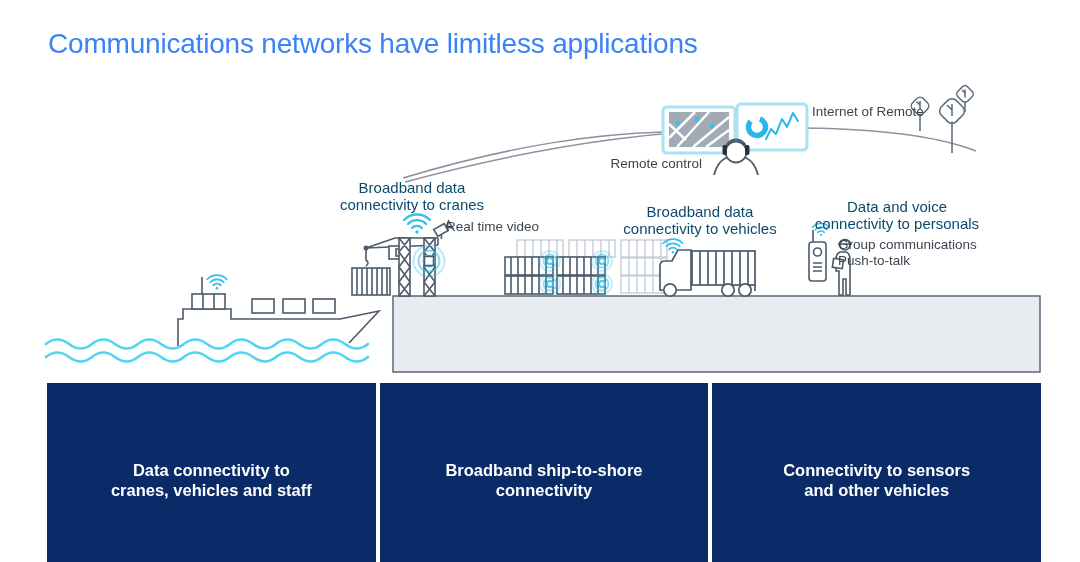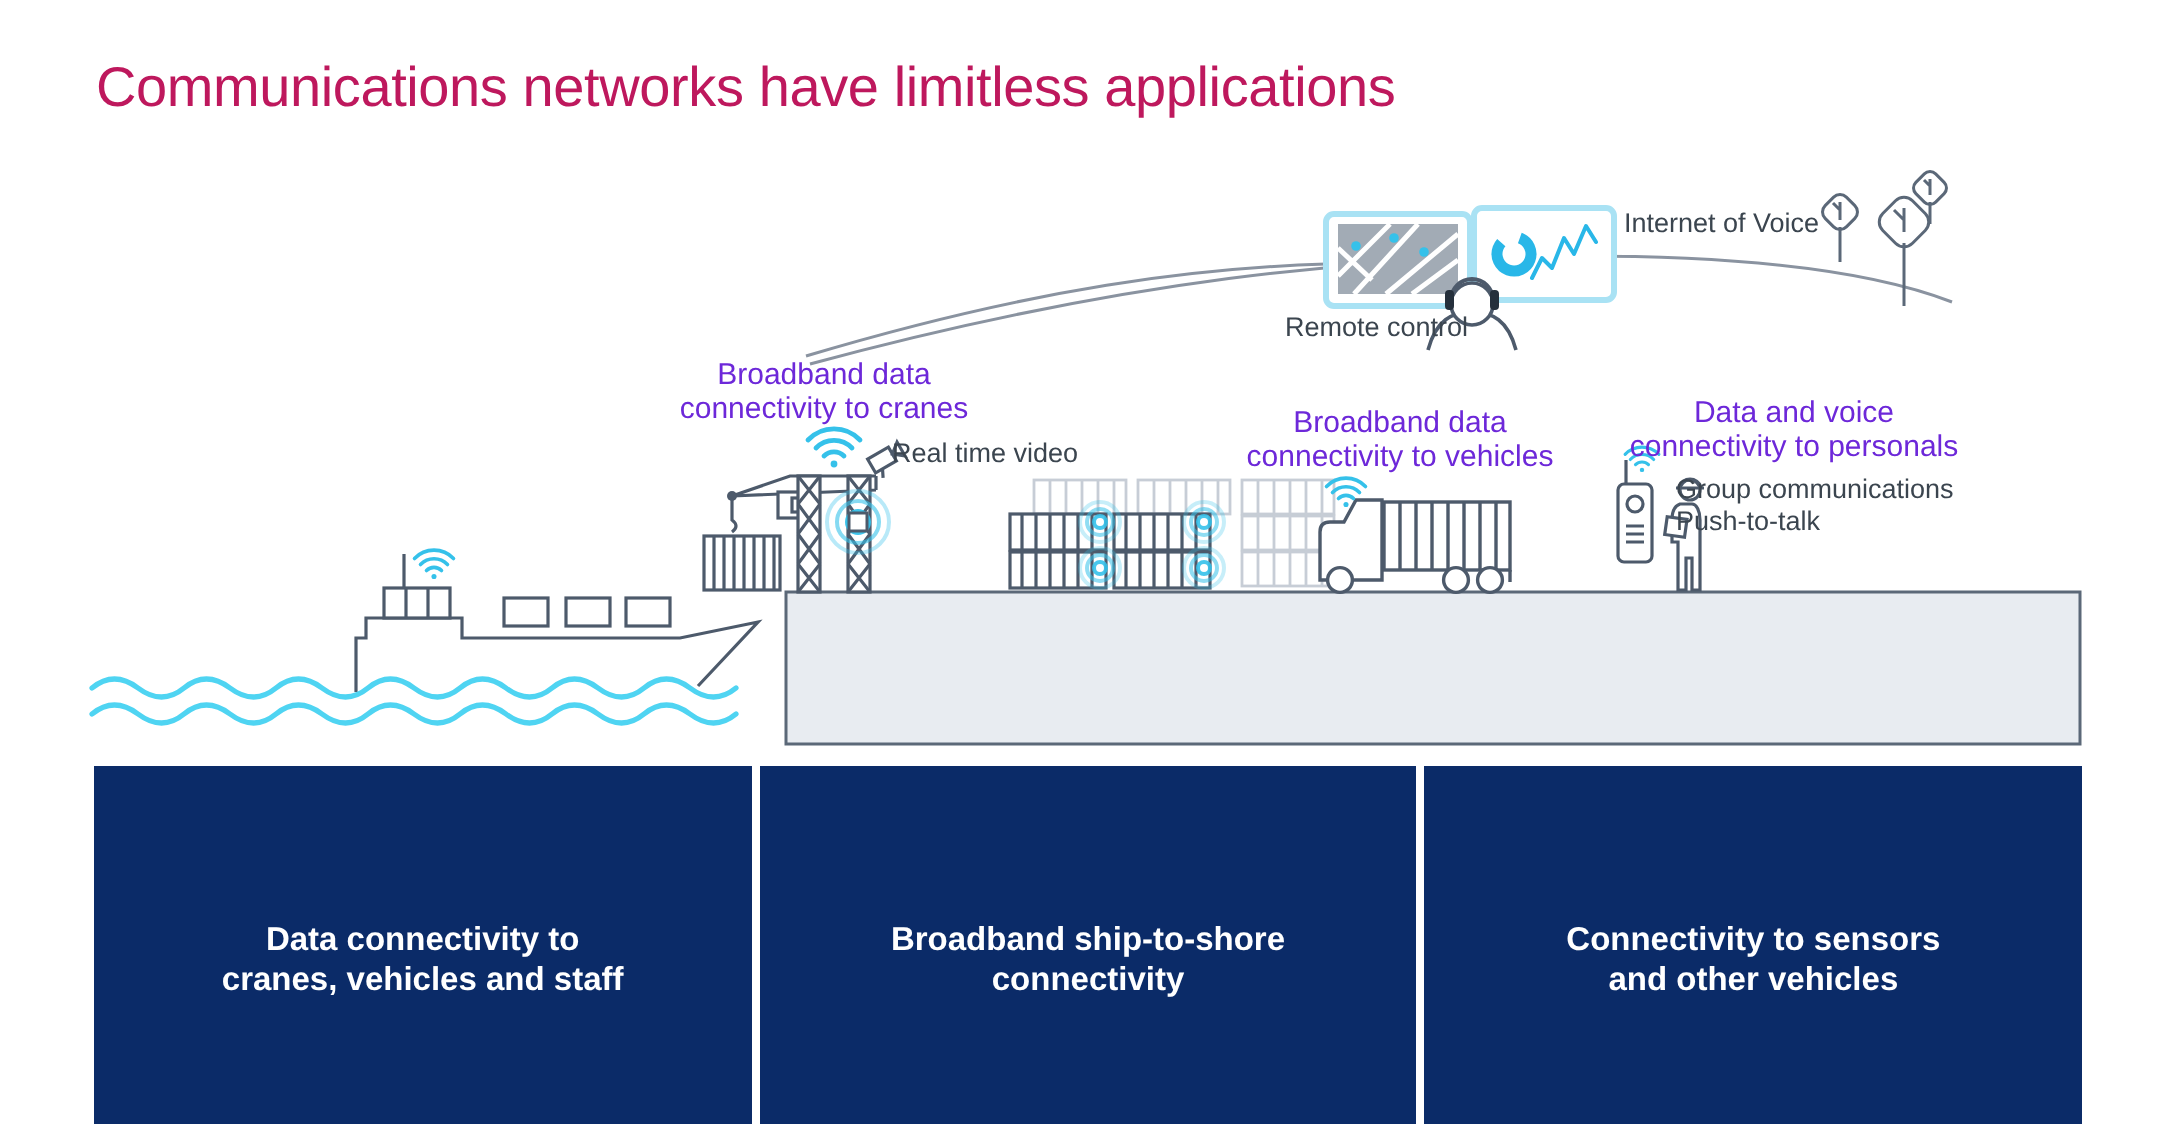--- a/index.html
+++ b/index.html
@@ -6,7 +6,7 @@
   .stage{position:relative;width:1080px;height:562px;background:#ffffff;overflow:hidden;
          font-family:"Liberation Sans", sans-serif;}
   .page-title{position:absolute;left:48px;top:28px;font-size:28px;font-weight:400;
-              color:#be185d;letter-spacing:-0.2px;}
+              color:#3b82f6;letter-spacing:-0.2px;}
   .scene-svg{position:absolute;left:0;top:0;}
   .lbl{position:absolute;white-space:pre-line;}
   .lbl-cyan{color:#6d28d9;font-size:15px;line-height:17px;text-align:center;width:200px;}

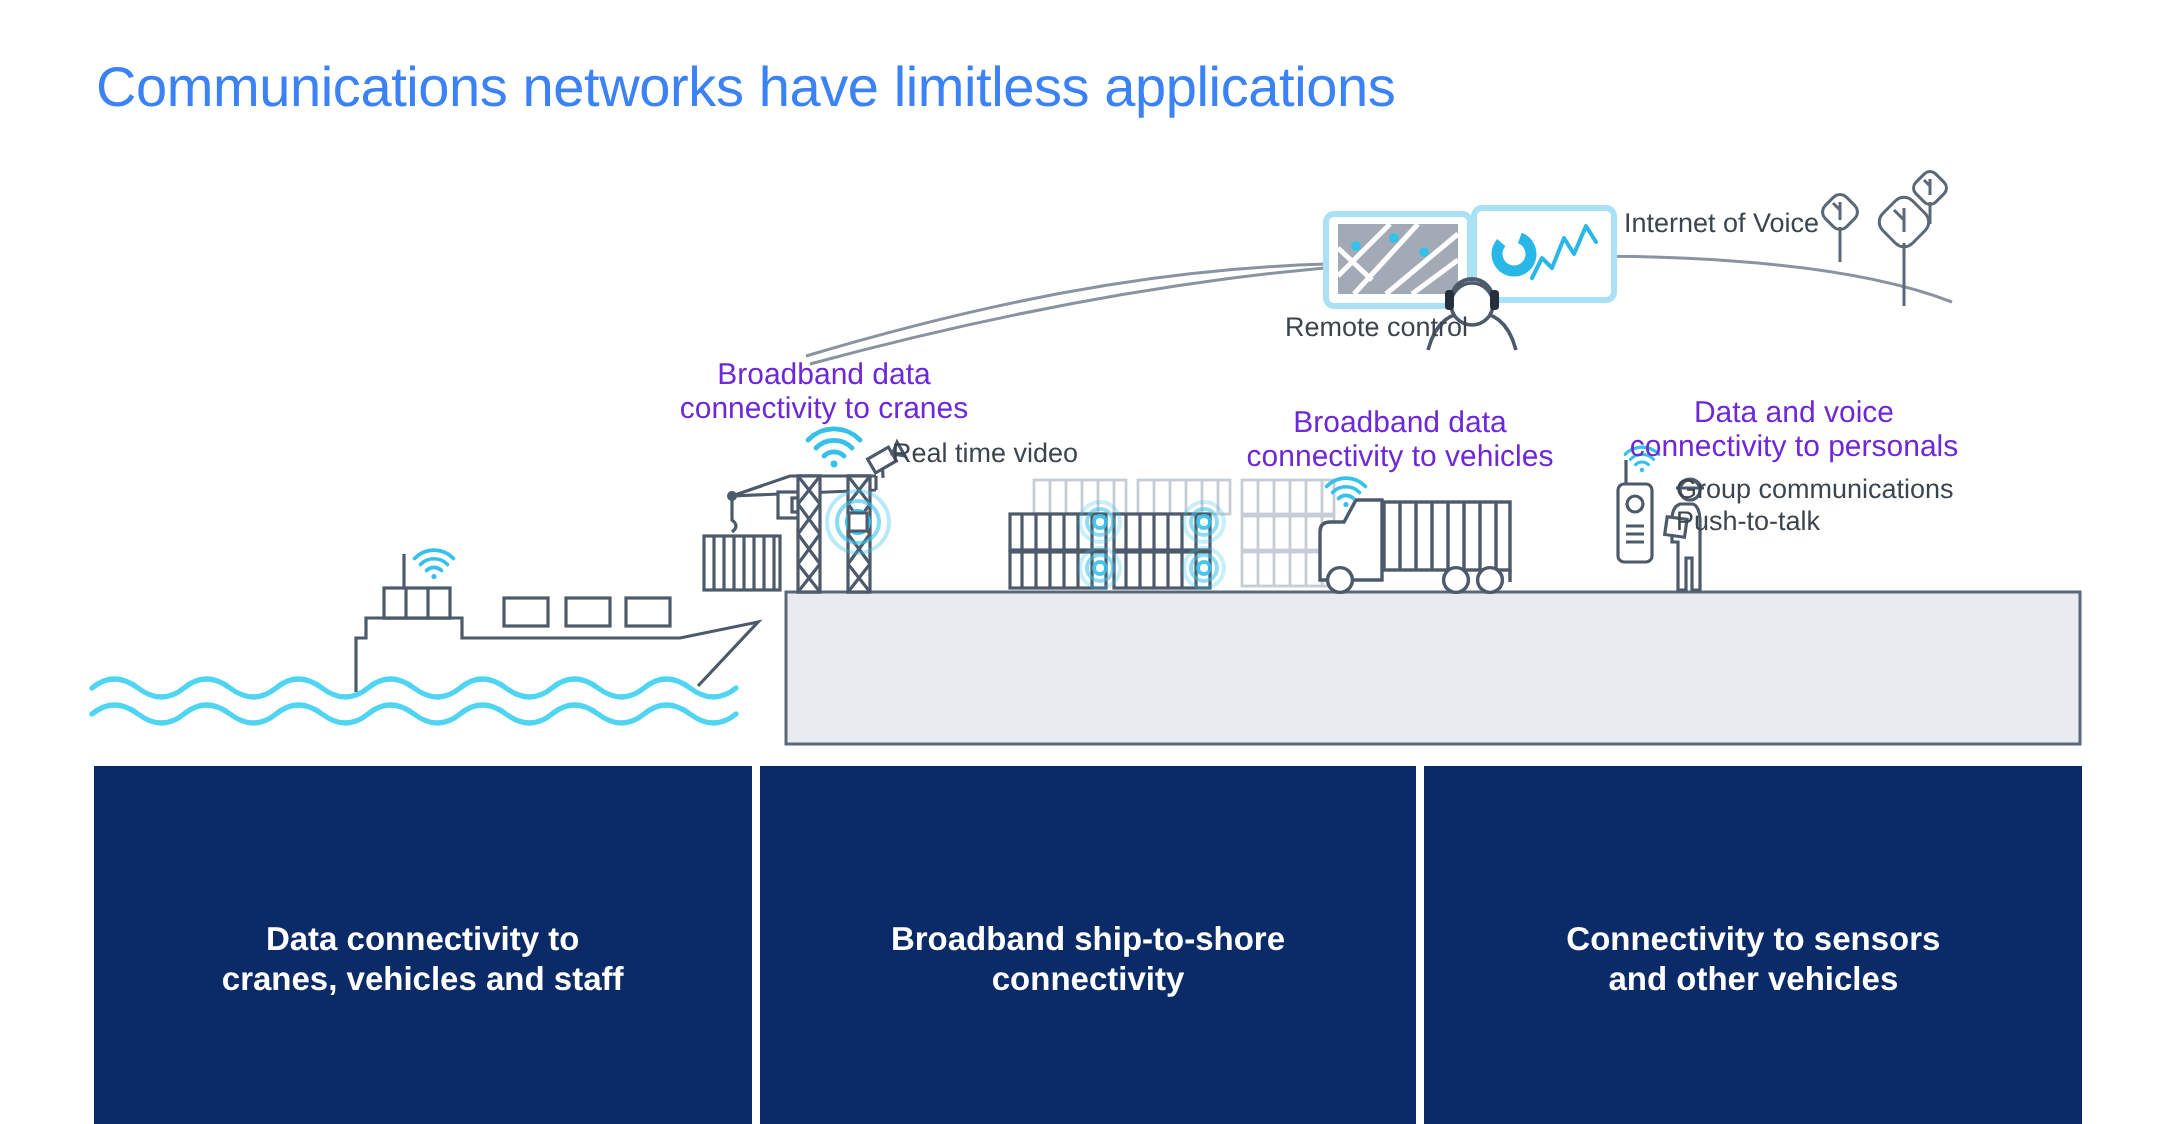--- a/index.html
+++ b/index.html
@@ -189,7 +189,7 @@
   <div class="lbl lbl-cyan" style="left:797px;top:198px;">Data and voice
 connectivity to personals</div>
   <div class="lbl lbl-dark" style="left:609px;top:156px;width:125px;text-align:right;">Remote control</div>
-  <div class="lbl lbl-dark" style="left:812px;top:104px;">Internet of Voice</div>
+  <div class="lbl lbl-dark" style="left:812px;top:104px;">Internet of Remote</div>
   <div class="lbl lbl-dark" style="left:446px;top:219px;text-align:center;">Real time video</div>
   <div class="lbl lbl-dark" style="left:838px;top:237px;">Group communications
 Push-to-talk</div>

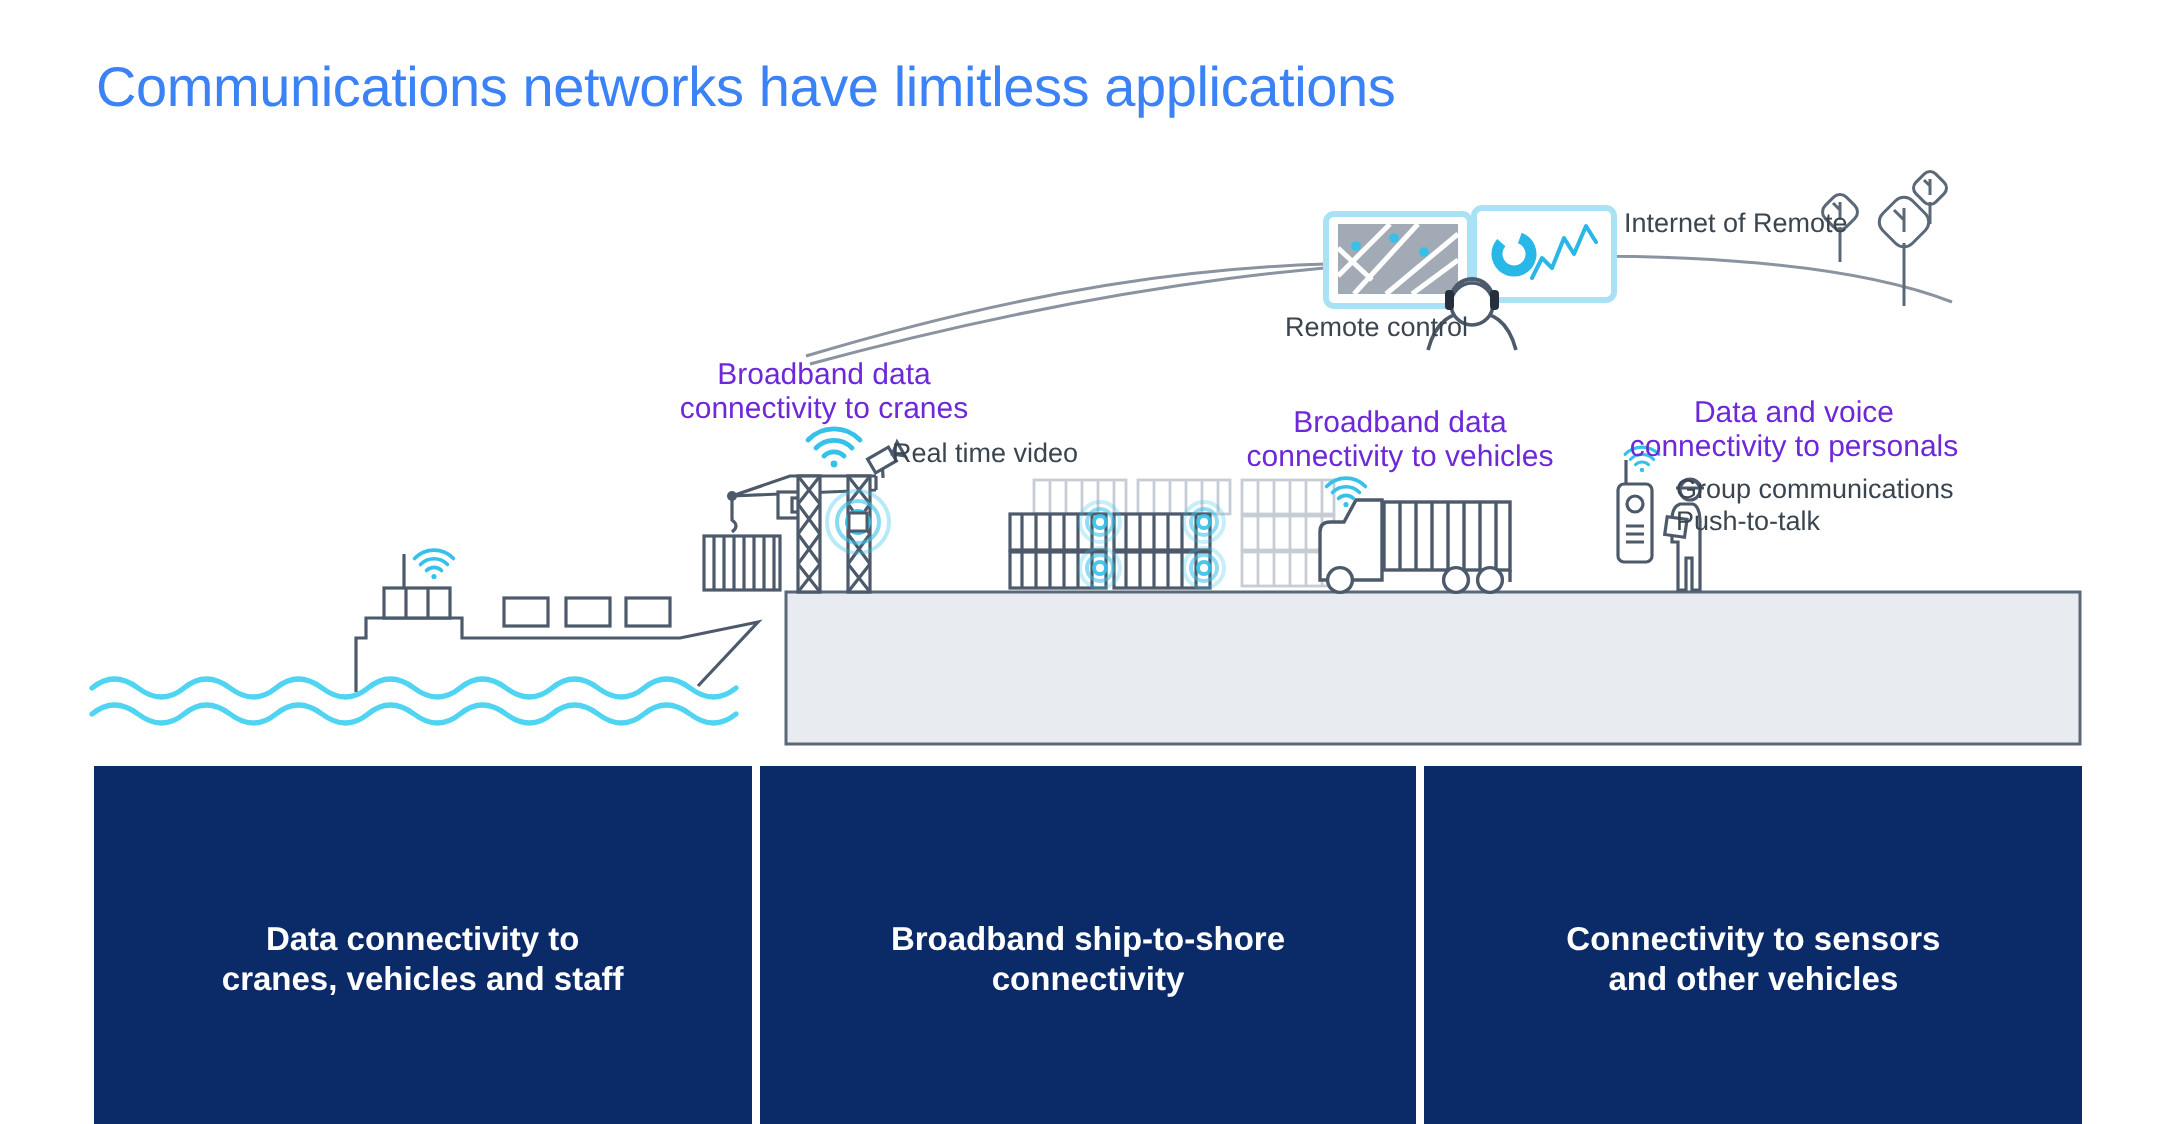--- a/index.html
+++ b/index.html
@@ -188,7 +188,7 @@
 connectivity to vehicles</div>
   <div class="lbl lbl-cyan" style="left:797px;top:198px;">Data and voice
 connectivity to personals</div>
-  <div class="lbl lbl-dark" style="left:609px;top:156px;width:125px;text-align:right;">Remote control</div>
+  <div class="lbl lbl-dark" style="left:577px;top:156px;width:125px;text-align:right;">Remote control</div>
   <div class="lbl lbl-dark" style="left:812px;top:104px;">Internet of Remote</div>
   <div class="lbl lbl-dark" style="left:446px;top:219px;text-align:center;">Real time video</div>
   <div class="lbl lbl-dark" style="left:838px;top:237px;">Group communications

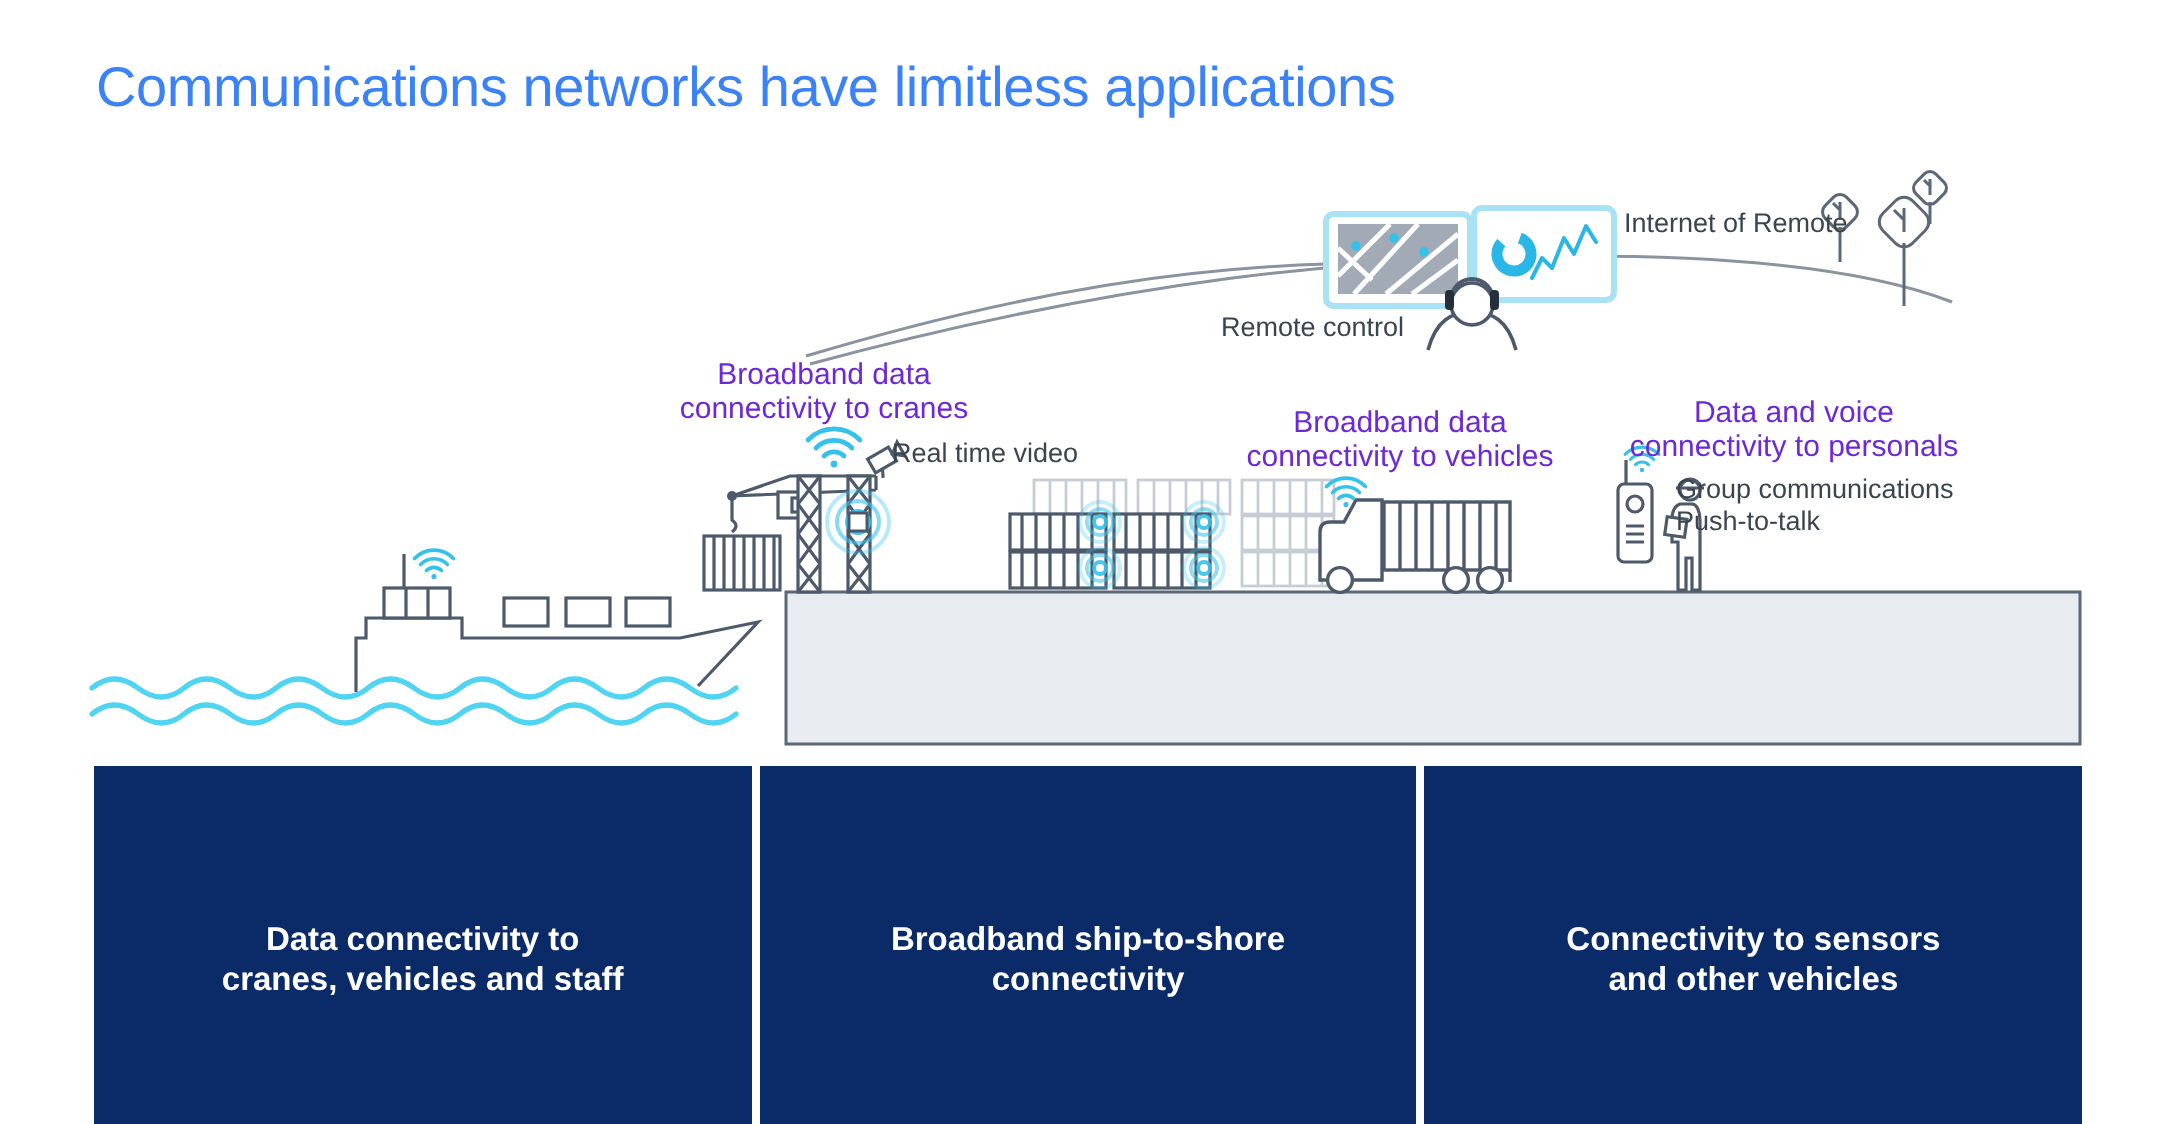--- a/index.html
+++ b/index.html
@@ -9,7 +9,7 @@
               color:#3b82f6;letter-spacing:-0.2px;}
   .scene-svg{position:absolute;left:0;top:0;}
   .lbl{position:absolute;white-space:pre-line;}
-  .lbl-cyan{color:#6d28d9;font-size:15px;line-height:17px;text-align:center;width:200px;}
+  .lbl-cyan{color:#0c4a6e;font-size:15px;line-height:17px;text-align:center;width:200px;}
   .lbl-dark{color:#3b454f;font-size:13.5px;line-height:16px;}
   .cards{position:absolute;left:47px;top:383px;width:994px;height:194px;display:flex;gap:4px;}
   .card{flex:1;background:#0b2b68;color:#ffffff;display:flex;align-items:center;justify-content:center;

